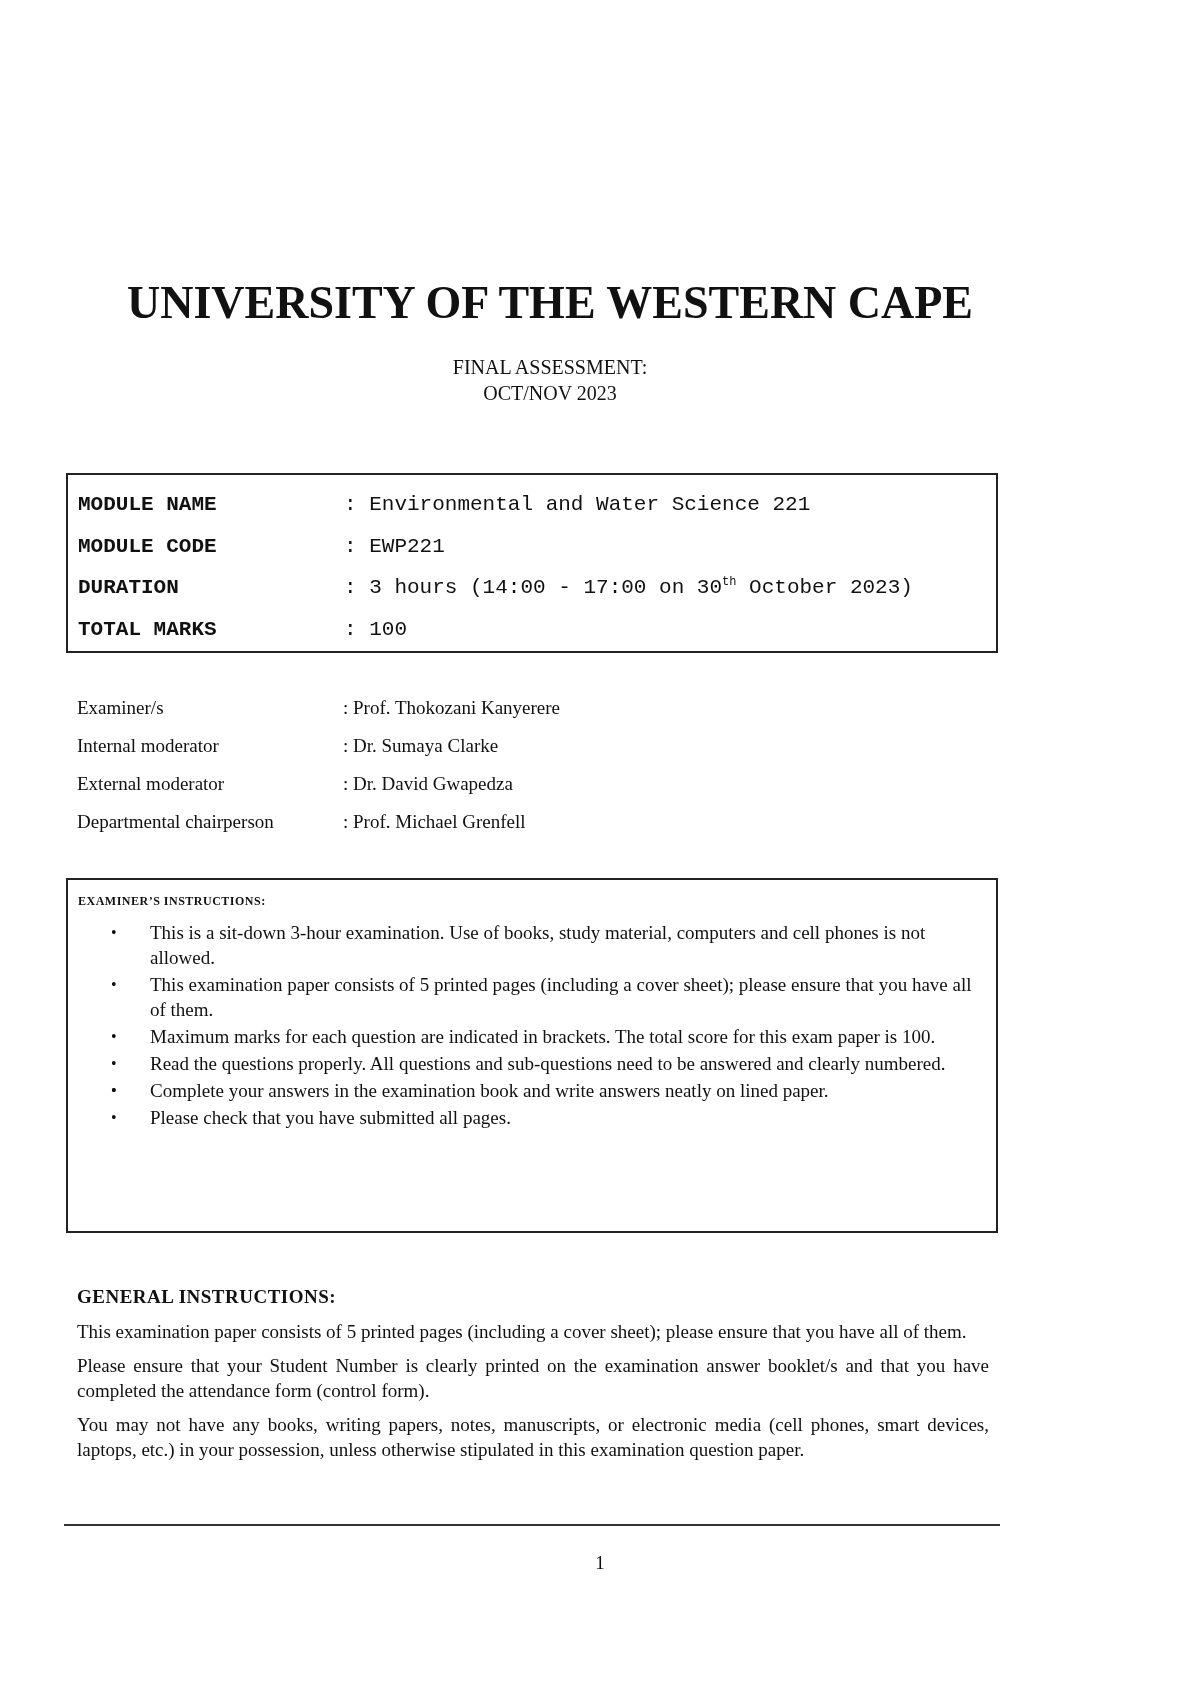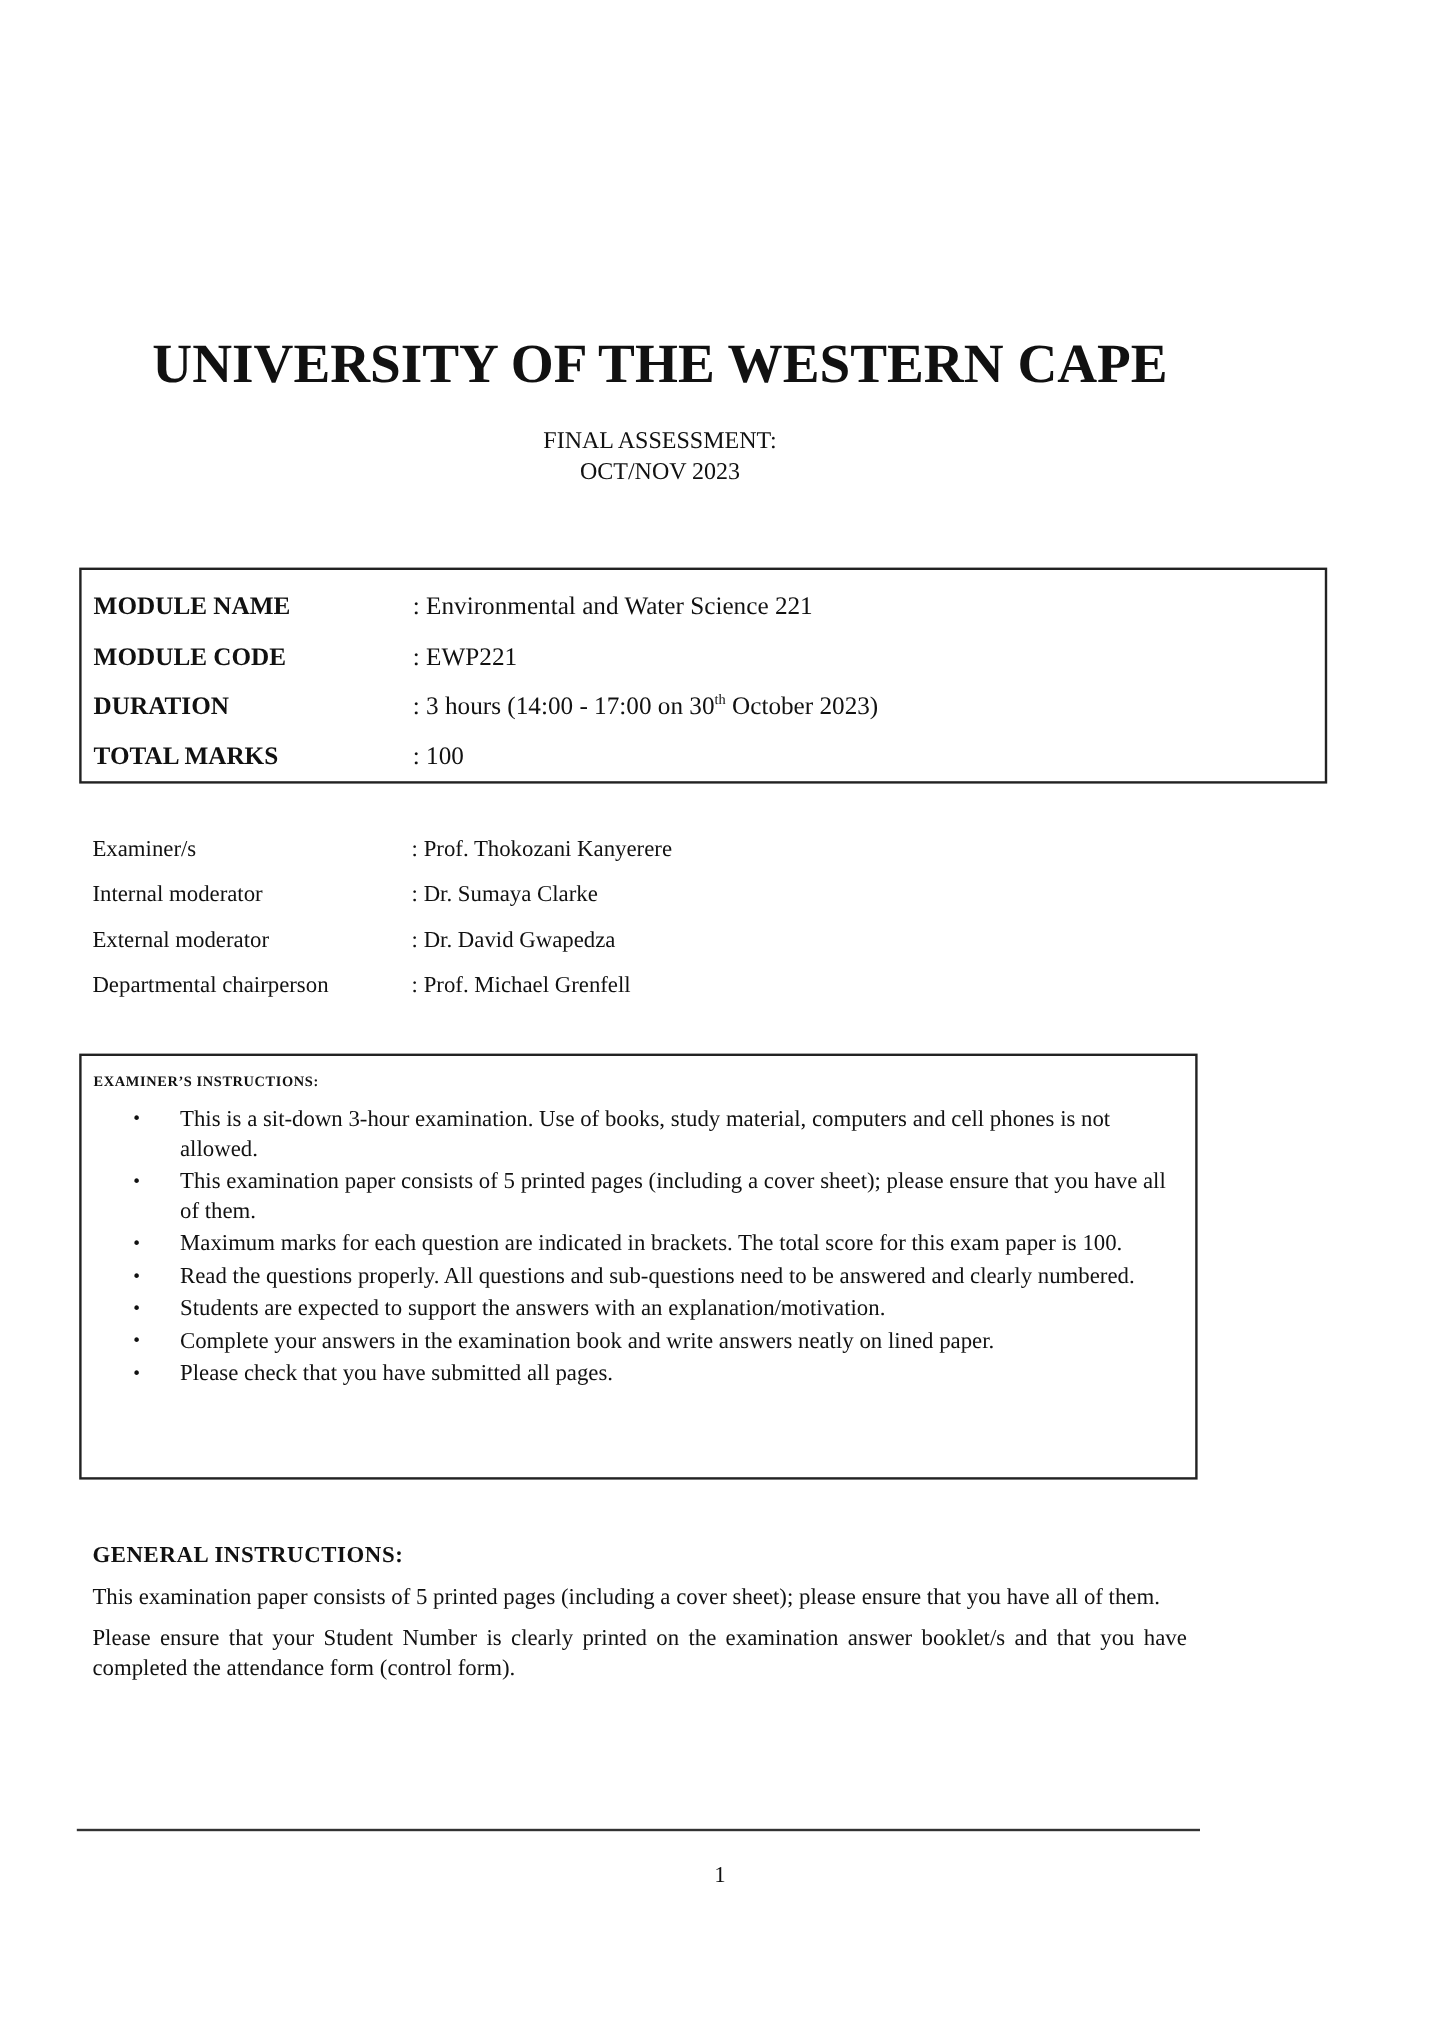--- a/index.html
+++ b/index.html
@@ -16,8 +16,8 @@
     font-size: 20px; font-weight: normal; line-height: 26px;
   }
   .module-box {
-    position: absolute; left: 66px; top: 473px; width: 1040px; height: 180px;
-    border: 2px solid #222; box-sizing: border-box;
+    position: absolute; left: 66px; top: 473px; width: 932px; height: 180px;
+    border: 2px solid #222; box-sizing: border-box; font-family: Liberation Mono, monospace;
   }
   .mrow { position: absolute; left: 10px; font-size: 21px; height: 28px; line-height: 28px; }
   .mrow .lbl { position: absolute; left: 0; font-weight: bold; white-space: nowrap; }

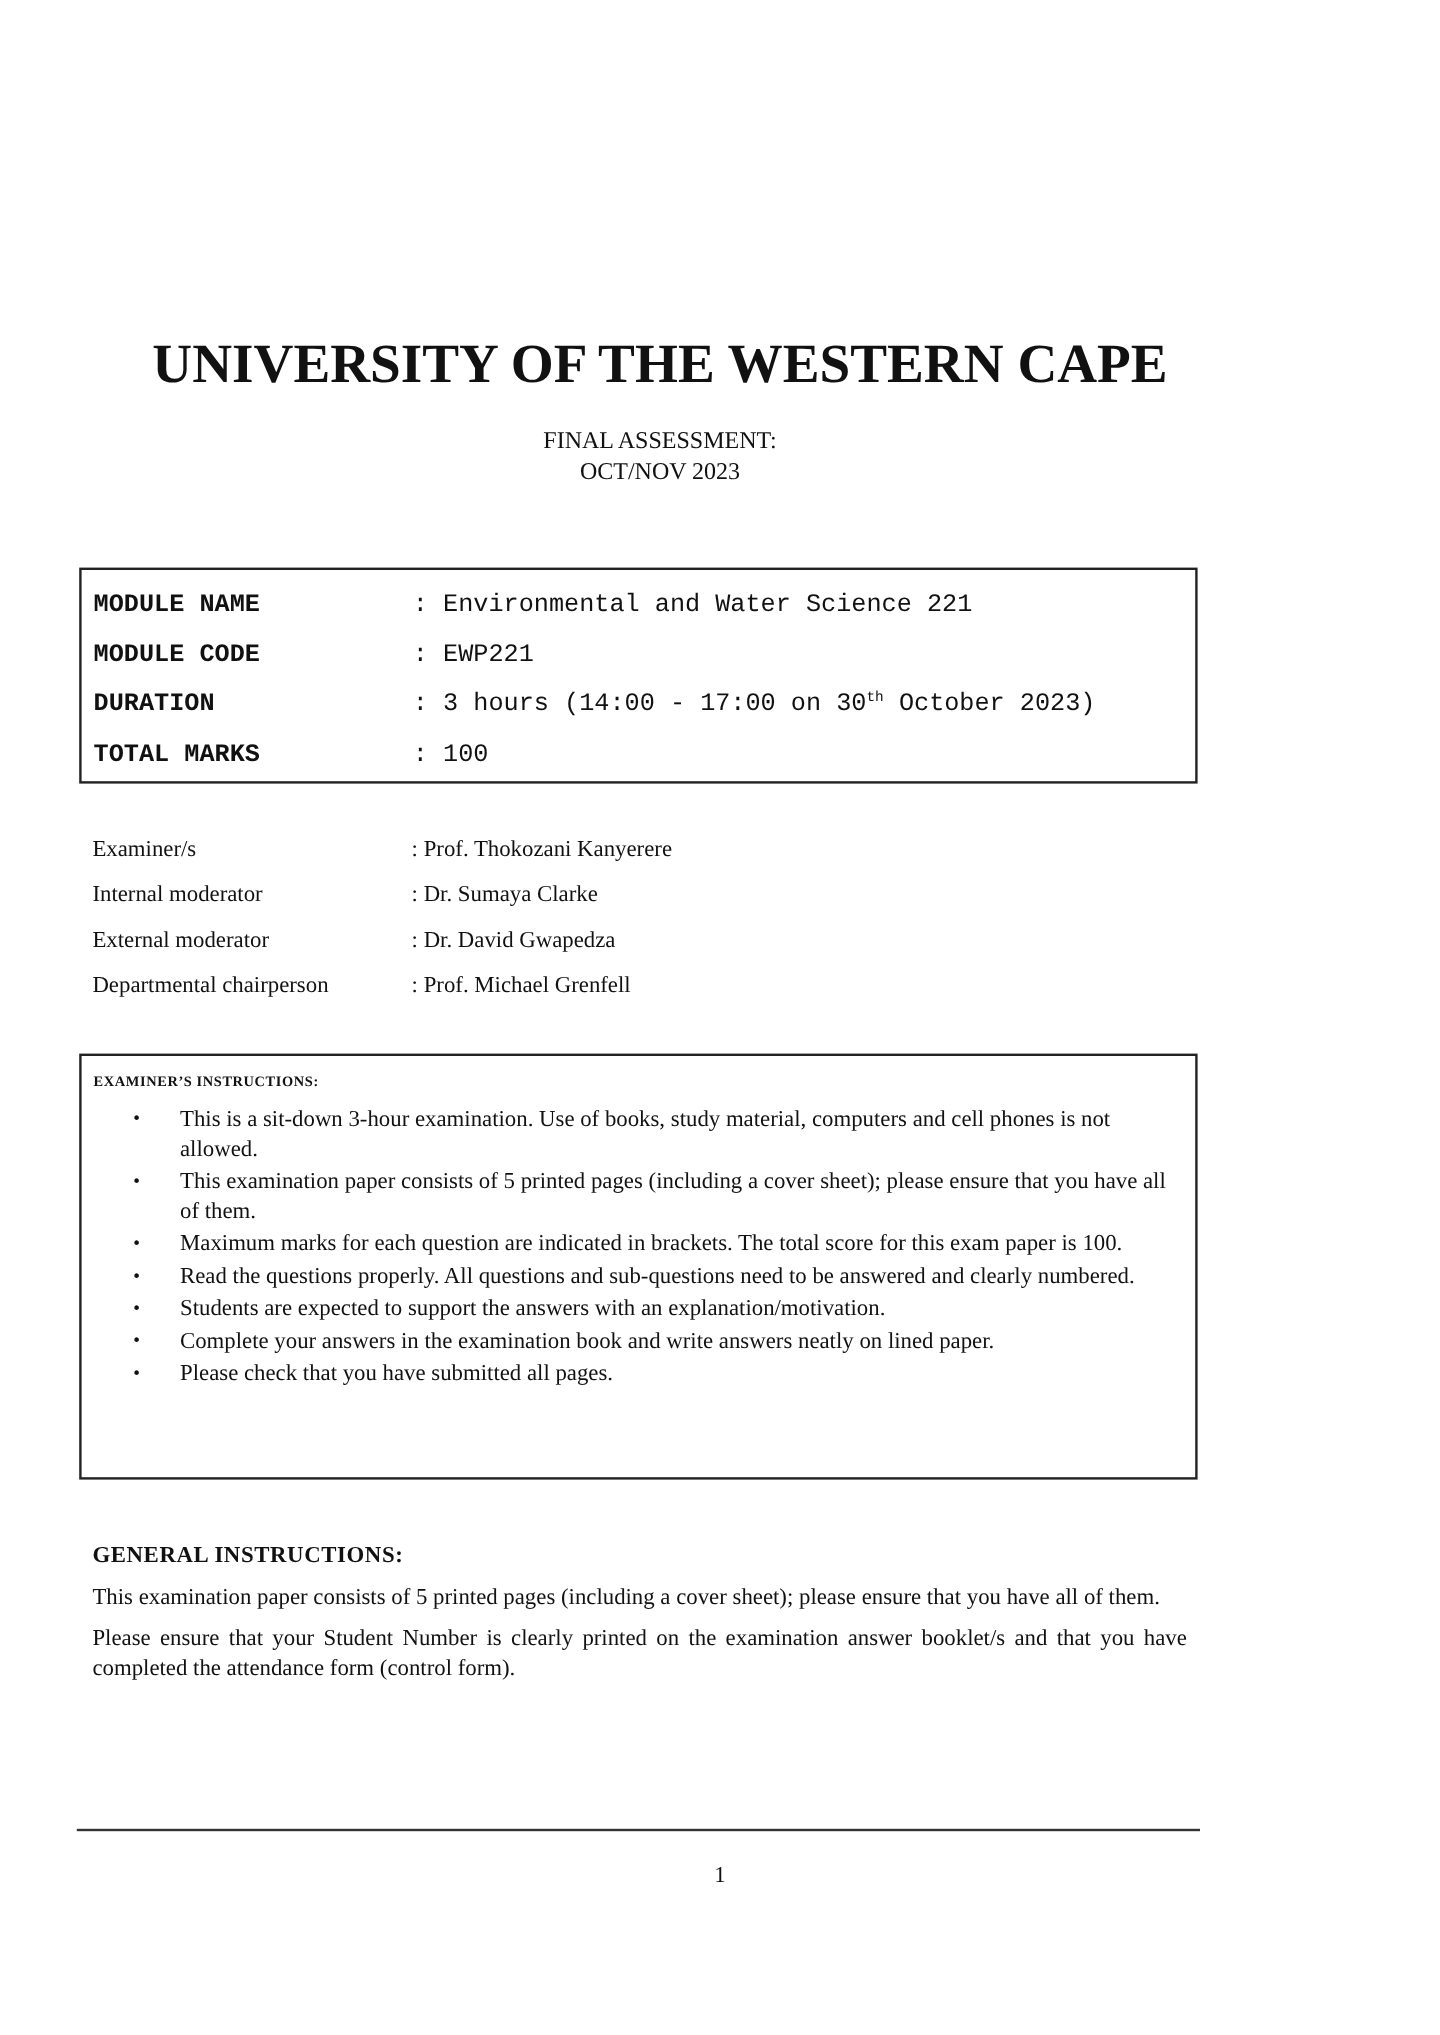--- a/index.html
+++ b/index.html
@@ -102,7 +102,7 @@
     <li><span class="bullet">•</span><span>This examination paper consists of 5 printed pages (including a cover sheet); please ensure that you have all of them.</span></li>
     <li><span class="bullet">•</span><span>Maximum marks for each question are indicated in brackets. The total score for this exam paper is 100.</span></li>
     <li><span class="bullet">•</span><span>Read the questions properly. All questions and sub-questions need to be answered and clearly numbered.</span></li>
-    <li><span class="bullet">•</span><span>Students are expected to support the answers with an explanation/motivation.</span></li>
+    <li><span class="bullet">•</span></li>
     <li><span class="bullet">•</span><span>Complete your answers in the examination book and write answers neatly on lined paper.</span></li>
     <li><span class="bullet">•</span><span>Please check that you have submitted all pages.</span></li>
   </ul>

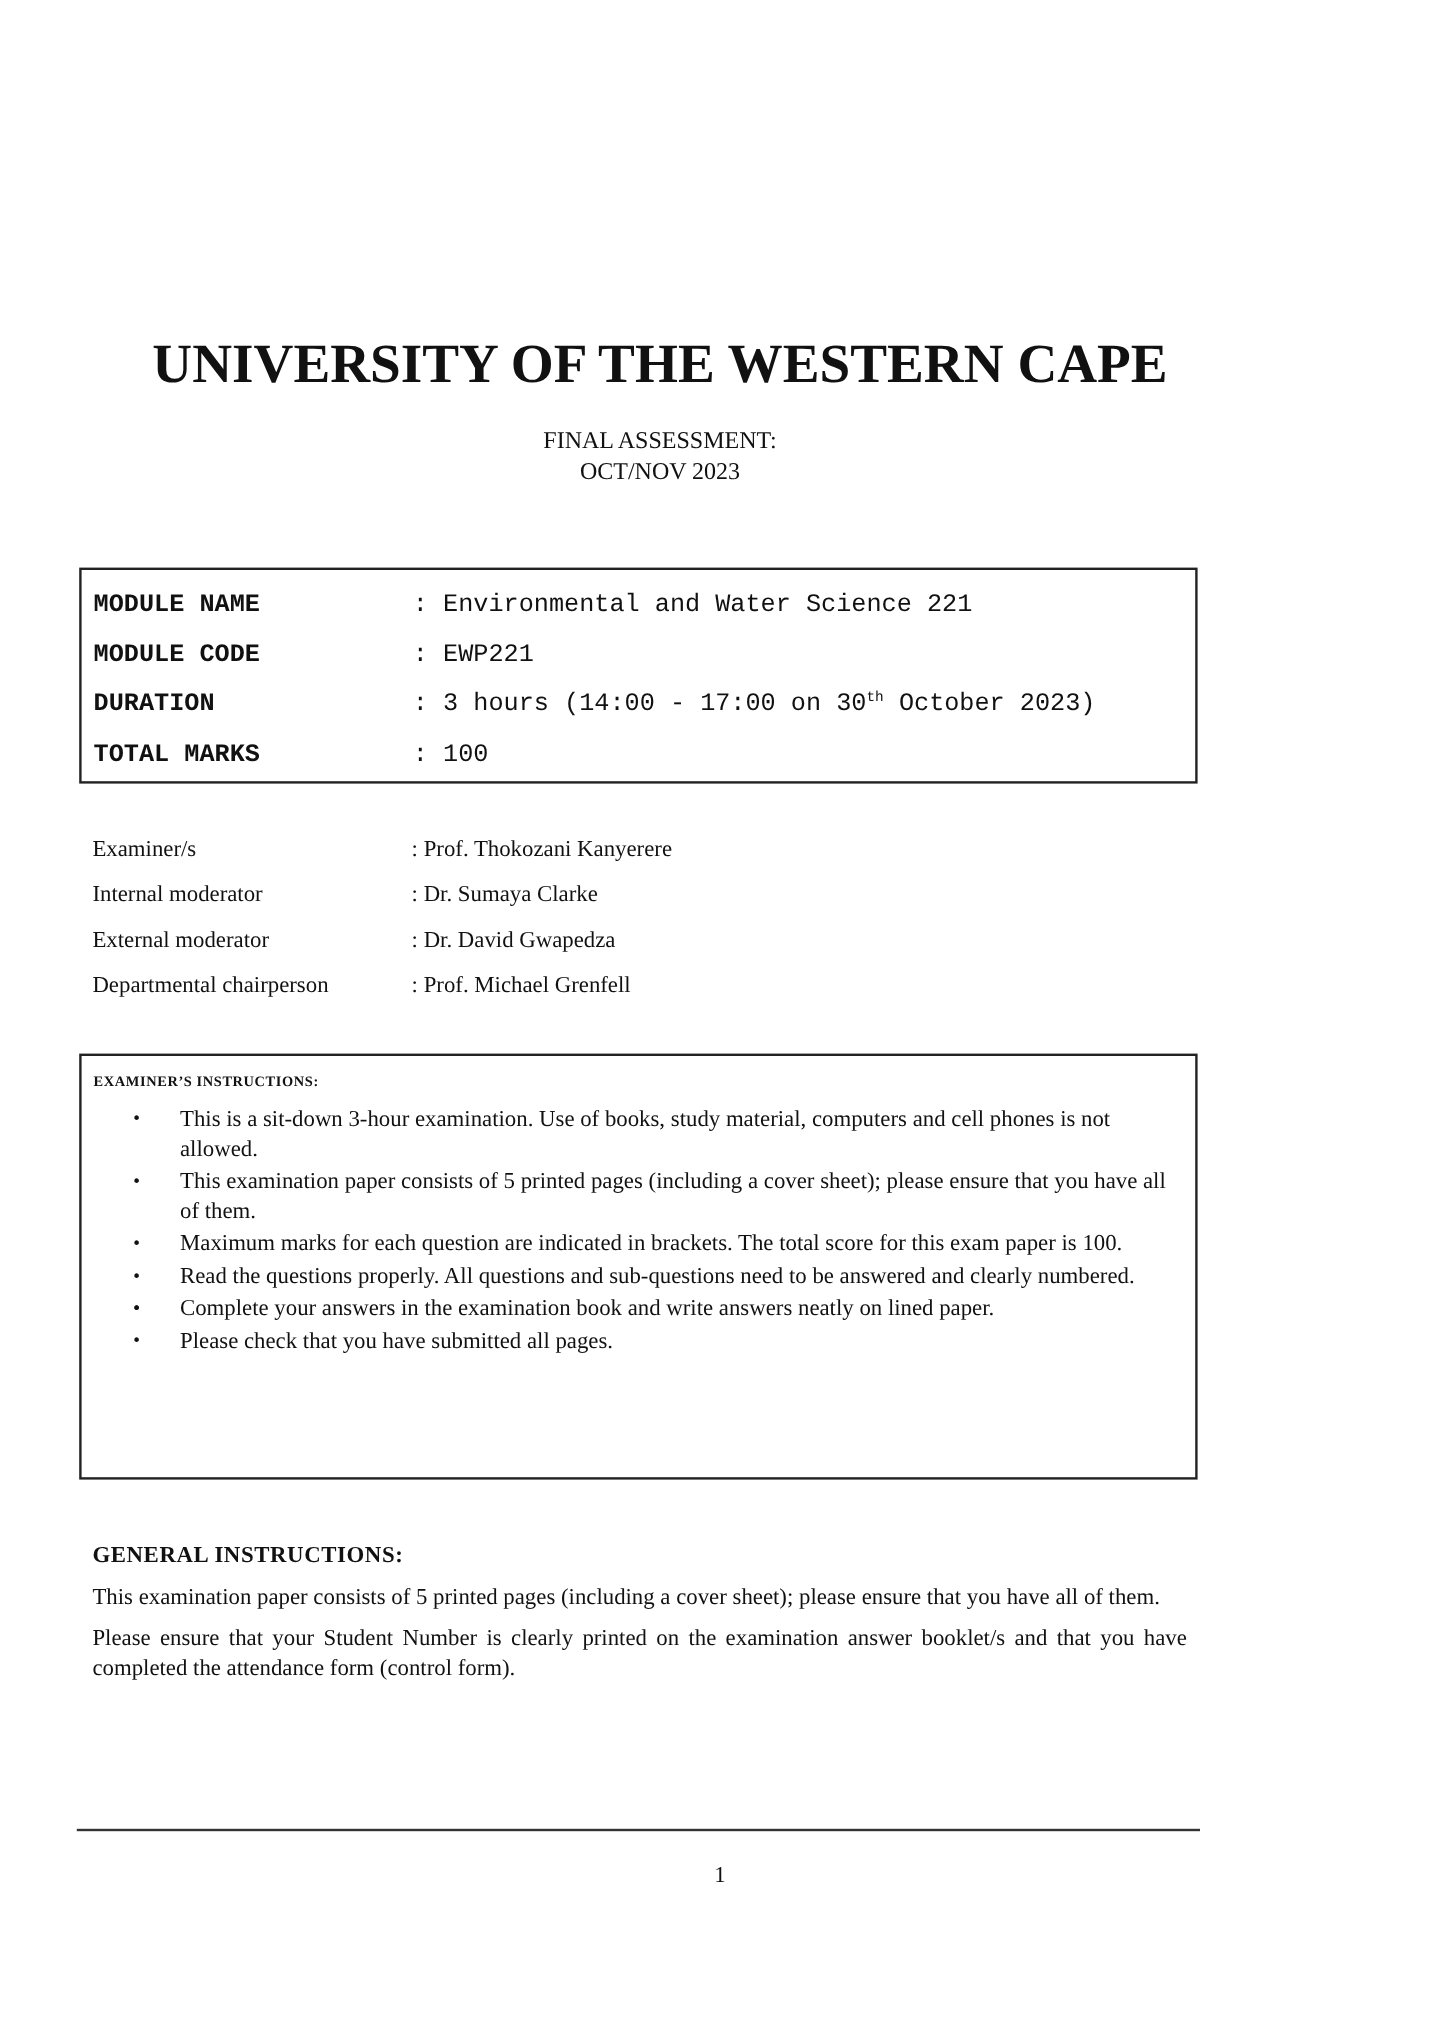--- a/index.html
+++ b/index.html
@@ -112,6 +112,7 @@
   <h2>GENERAL INSTRUCTIONS:</h2>
   <p>This examination paper consists of 5 printed pages (including a cover sheet); please ensure that you have all of them.</p>
   <p>Please ensure that your Student Number is clearly printed on the examination answer booklet/s and that you have completed the attendance form (control form).</p>
+  <p>You may not have any books, writing papers, notes, manuscripts, or electronic media (cell phones, smart devices, laptops, etc.) in your possession, unless otherwise stipulated in this examination question paper.</p>
 </div>
 
 <div class="rule"></div>

